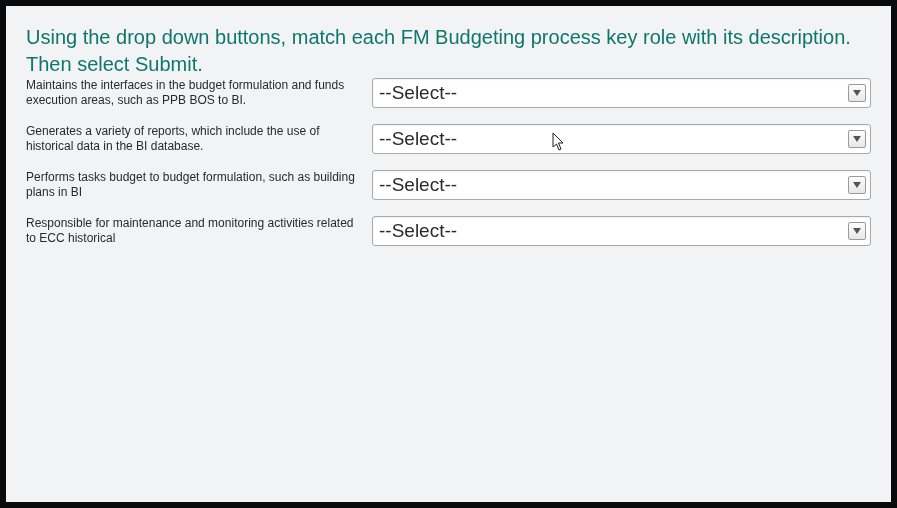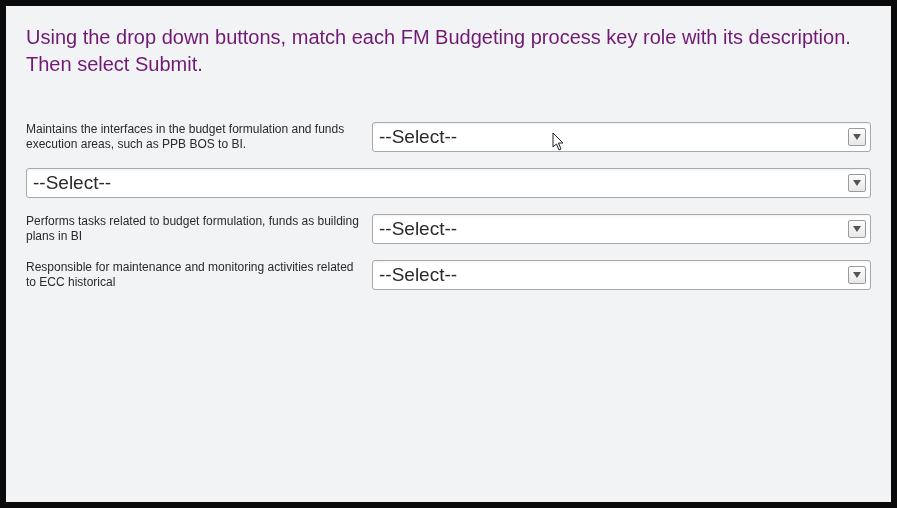--- a/index.html
+++ b/index.html
@@ -19,9 +19,8 @@
     }
     .instruction {
       font-size: 20px;
-      color: #701a75;
+      color: #0f766e;
       line-height: 1.35;
-      margin-bottom: 44px;
     }
     .rows {
       display: flex;

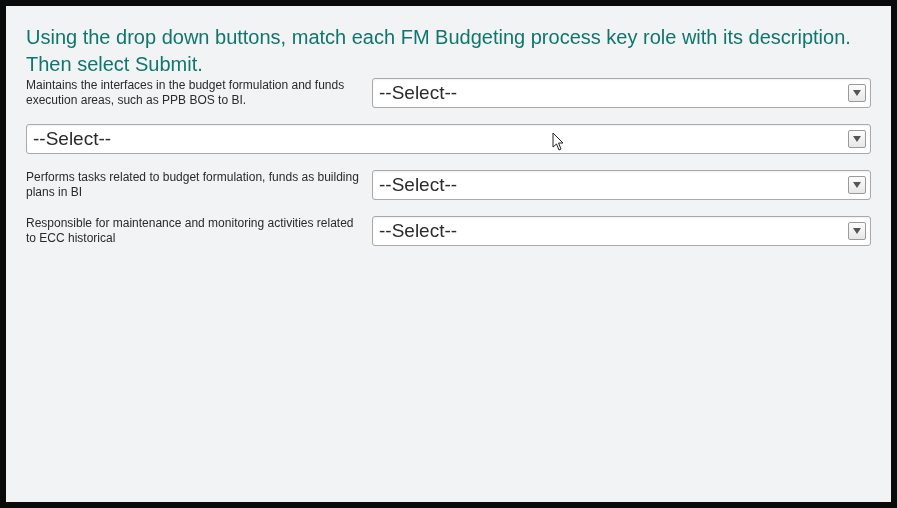--- a/index.html
+++ b/index.html
@@ -95,6 +95,7 @@
   </div>
 
   <div class="match-row">
+    <div class="desc">Generates a variety of reports, which include the use of historical data in the BI database.</div>
     <div class="dropdown">
       <span class="dropdown-text">--Select--</span>
       <span class="dropdown-btn">

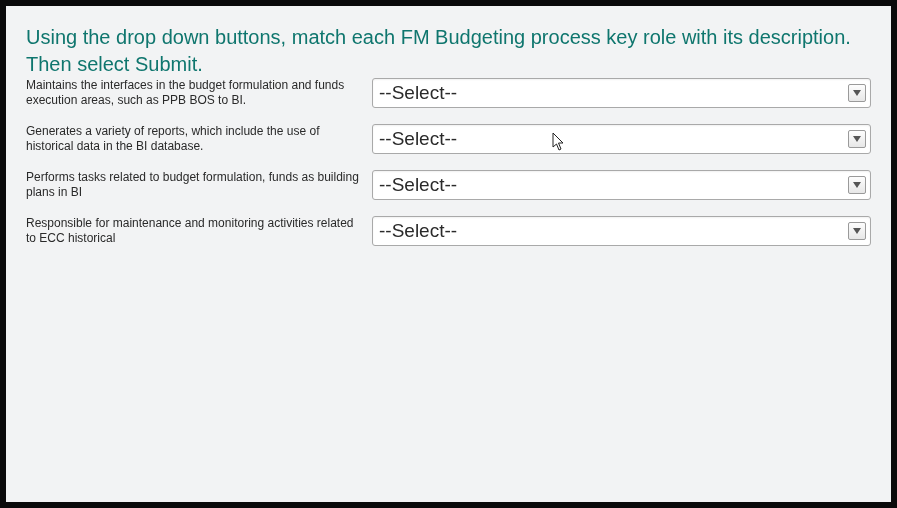--- a/index.html
+++ b/index.html
@@ -107,7 +107,7 @@
   </div>
 
   <div class="match-row">
-    <div class="desc">Performs tasks related to budget formulation, funds as building plans in BI</div>
+    <div class="desc">Performs tasks budget to budget formulation, such as building plans in BI</div>
     <div class="dropdown">
       <span class="dropdown-text">--Select--</span>
       <span class="dropdown-btn">

